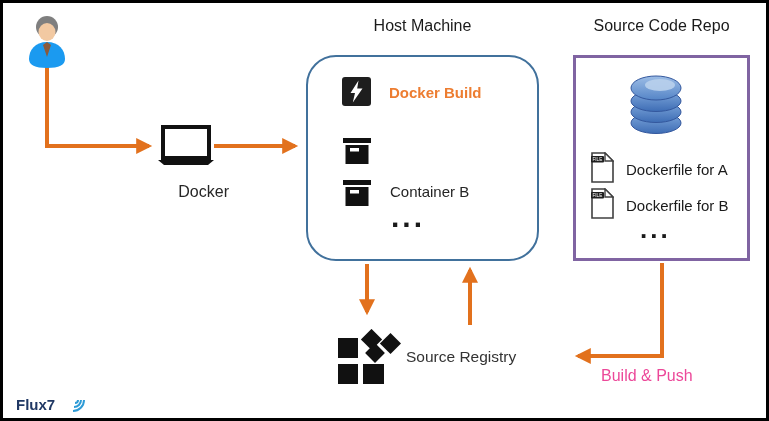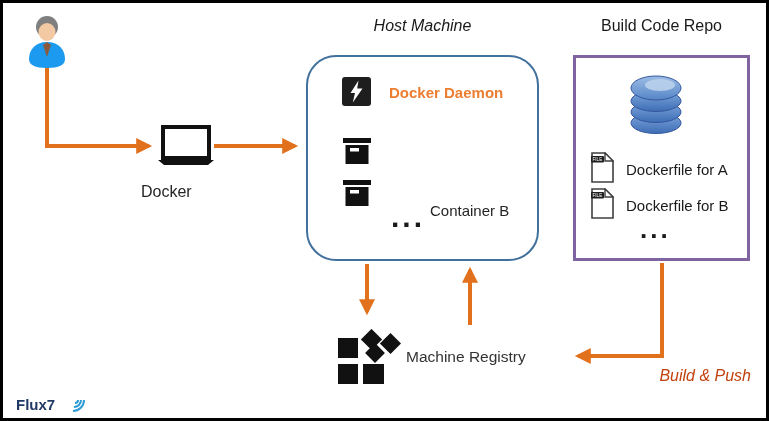--- a/index.html
+++ b/index.html
@@ -62,7 +62,7 @@
     <div>Docker</div>
   </div>
 
-  <div class="abs box-title" style="left:303px;top:14px;width:233px;font-style:italic;">Host Machine</div>
+  <div class="abs box-title" style="left:303px;top:14px;width:233px;">Host Machine</div>
   <div class="abs host-box"></div>
 
   <svg class="abs" style="left:339px;top:74px;" width="29" height="29" viewBox="0 0 29 29">

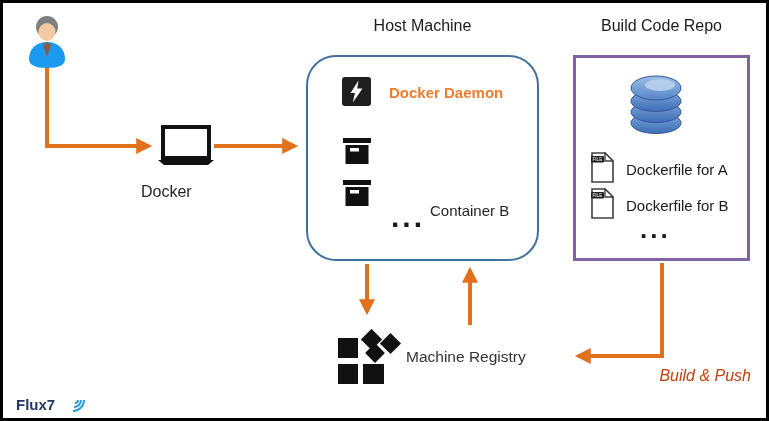--- a/index.html
+++ b/index.html
@@ -86,7 +86,7 @@
 
   <div class="abs dots" style="left:388px;top:199px;font-size:30px;">...</div>
 
-  <div class="abs box-title" style="left:570px;top:14px;width:177px;">Build Code Repo</div>
+  <div class="abs box-title" style="left:570px;top:14px;width:177px;">Source Code Repo</div>
   <div class="abs repo-box"></div>
 
   <svg class="abs" style="left:626px;top:70px;" width="54" height="62" viewBox="0 0 54 62">

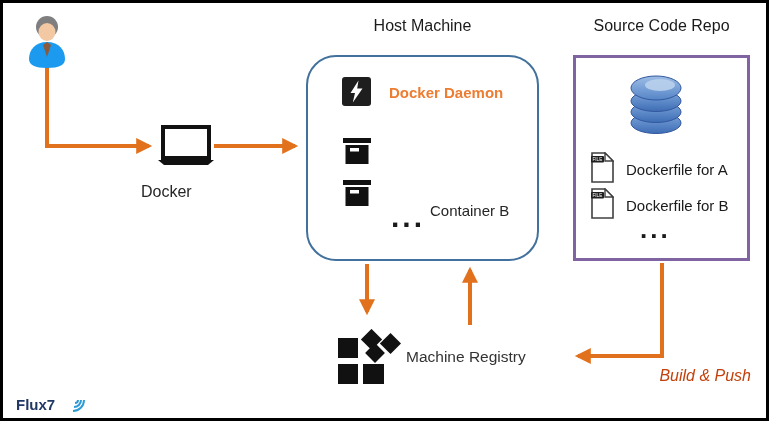--- a/index.html
+++ b/index.html
@@ -69,7 +69,7 @@
     <rect x="0" y="0" width="29" height="29" rx="3" fill="#1e1e1e"></rect>
     <path d="M16.5,3.5 L8.5,16 L13,16 L10.8,25.5 L20.5,11.5 L15.2,11.5 Z" fill="#ffffff"></path>
   </svg>
-  <div class="abs daemon-label" style="left:386px;top:81px;">Docker Daemon</div>
+  <div class="abs daemon-label" style="left:386px;top:81px;">Docker Build</div>
 
   <svg class="abs" style="left:340px;top:135px;" width="28" height="27" viewBox="0 0 28 27">
     <rect x="0" y="0" width="28" height="5" fill="#111"></rect>

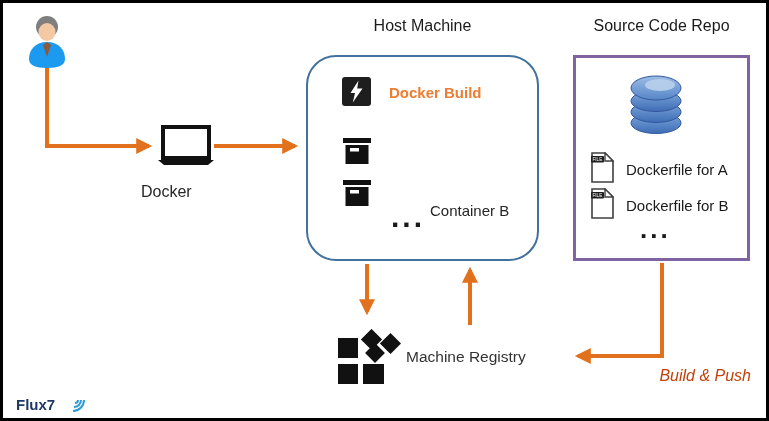--- a/index.html
+++ b/index.html
@@ -22,7 +22,7 @@
   .container-label{font-size:15px;color:#262626;}
   .file-label{font-size:15px;color:#1a1a1a;}
   .dots{font-weight:bold;color:#1a1a1a;letter-spacing:3px;line-height:1;}
-  .client-label{width:88px;text-align:left;font-size:16px;line-height:1.45;color:#262626;}
+  .client-label{width:88px;text-align:right;font-size:16px;line-height:1.45;color:#262626;}
   .buildpush-label{width:150px;text-align:right;font-size:16px;line-height:1.5;color:#c2410c;font-style:italic;}
   .registry-label{font-size:15.5px;color:#333;}
   .logo{display:flex;align-items:center;gap:14px;}

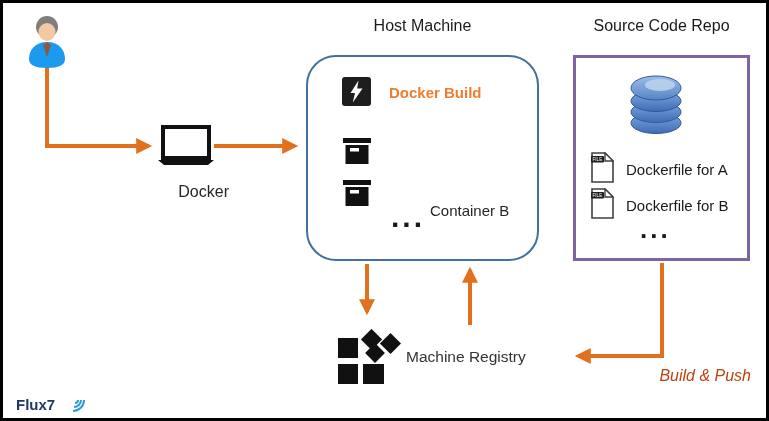--- a/index.html
+++ b/index.html
@@ -82,7 +82,7 @@
     <rect x="2.5" y="7" width="23" height="19" fill="#111"></rect>
     <rect x="7" y="10" width="9" height="3.5" fill="#fff"></rect>
   </svg>
-  <div class="abs container-label" style="left:387px;top:199px;margin-left:40px;">Container B</div>
+  <div class="abs container-label" style="left:387px;top:180px;">Container B</div>
 
   <div class="abs dots" style="left:388px;top:199px;font-size:30px;">...</div>
 

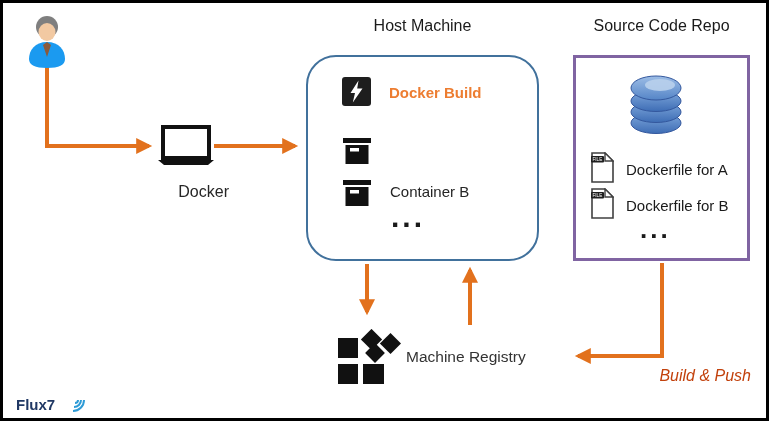--- a/index.html
+++ b/index.html
@@ -133,7 +133,7 @@
     <rect x="48" y="7" width="15" height="15" fill="#111" transform="rotate(45 55.5 14.5)"></rect>
     <rect x="33" y="17" width="14" height="14" fill="#111" transform="rotate(45 40 24)"></rect>
   </svg>
-  <div class="abs registry-label" style="left:403px;top:345px;">Machine Registry</div>
+  <div class="abs registry-label" style="left:403px;top:345px;">Source Registry</div>
 
   <div class="abs buildpush-label" style="left:598px;top:361px;">
     <div>Build &amp; Push</div>

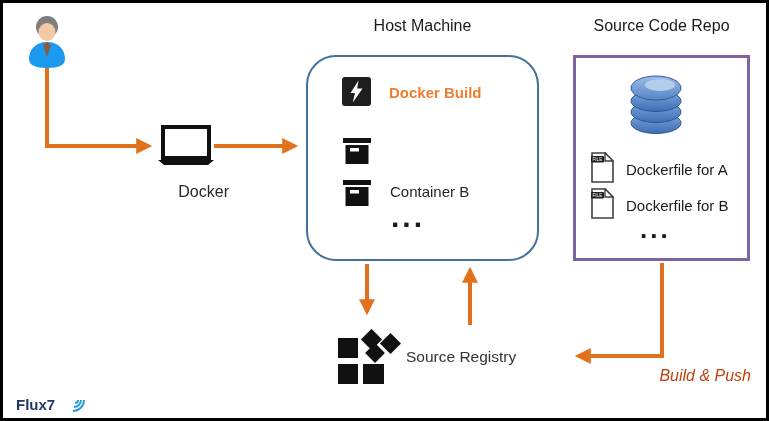--- a/index.html
+++ b/index.html
@@ -23,7 +23,7 @@
   .file-label{font-size:15px;color:#1a1a1a;}
   .dots{font-weight:bold;color:#1a1a1a;letter-spacing:3px;line-height:1;}
   .client-label{width:88px;text-align:right;font-size:16px;line-height:1.45;color:#262626;}
-  .buildpush-label{width:150px;text-align:right;font-size:16px;line-height:1.5;color:#c2410c;font-style:italic;}
+  .buildpush-label{width:150px;text-align:left;font-size:16px;line-height:1.5;color:#ec4899;}
   .registry-label{font-size:15.5px;color:#333;}
   .logo{display:flex;align-items:center;gap:14px;}
   .logo-text{font-size:15px;font-weight:bold;color:#203864;letter-spacing:0px;}

